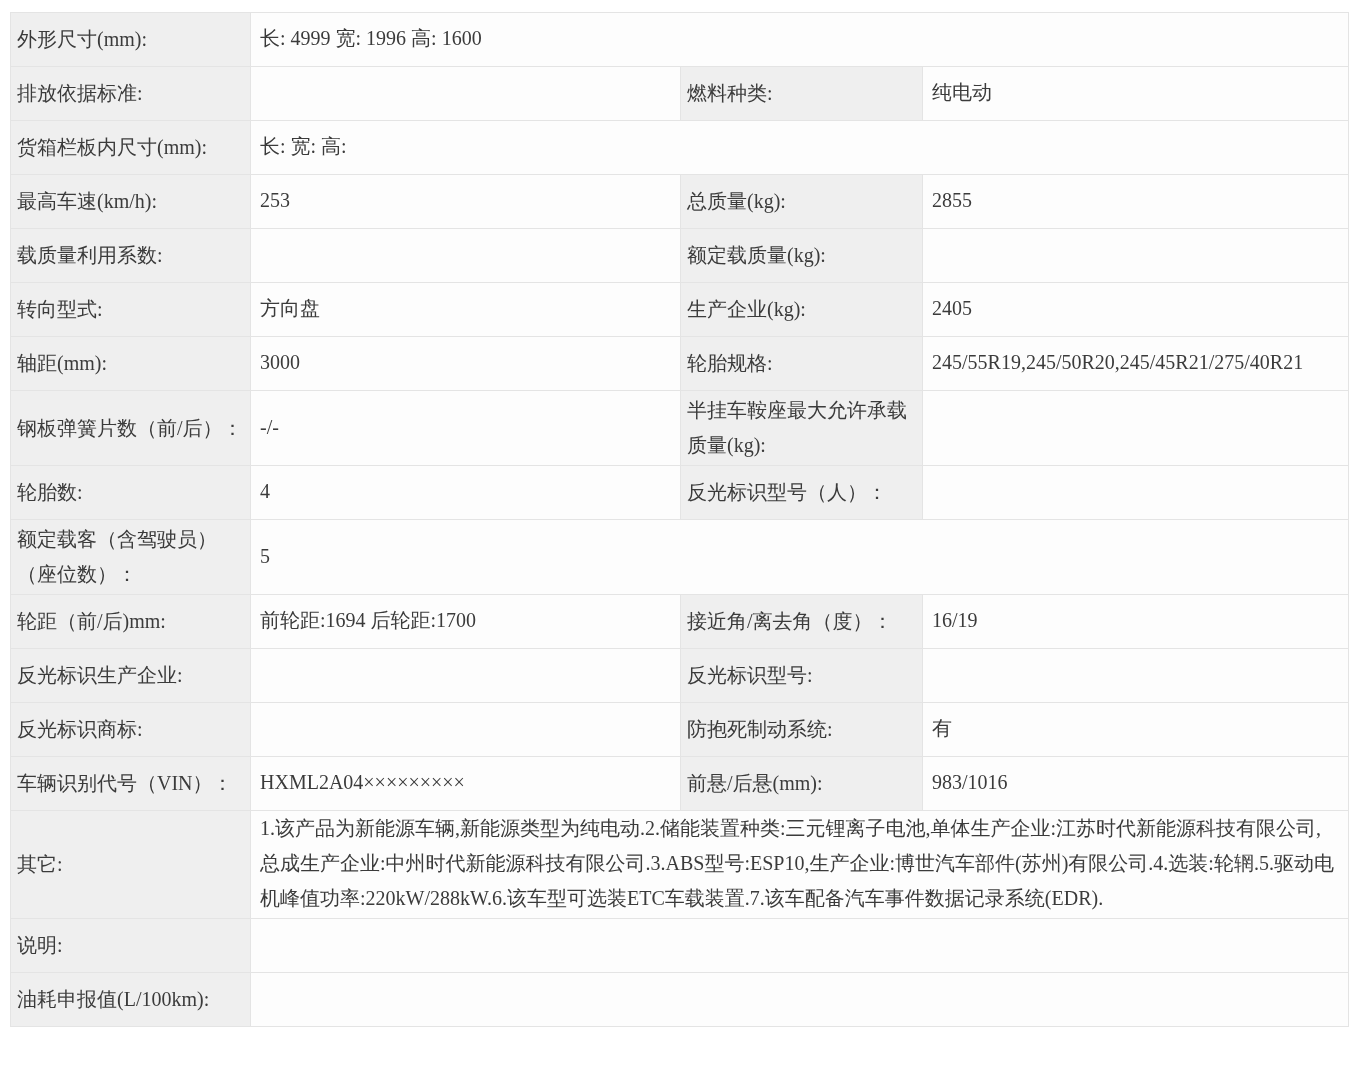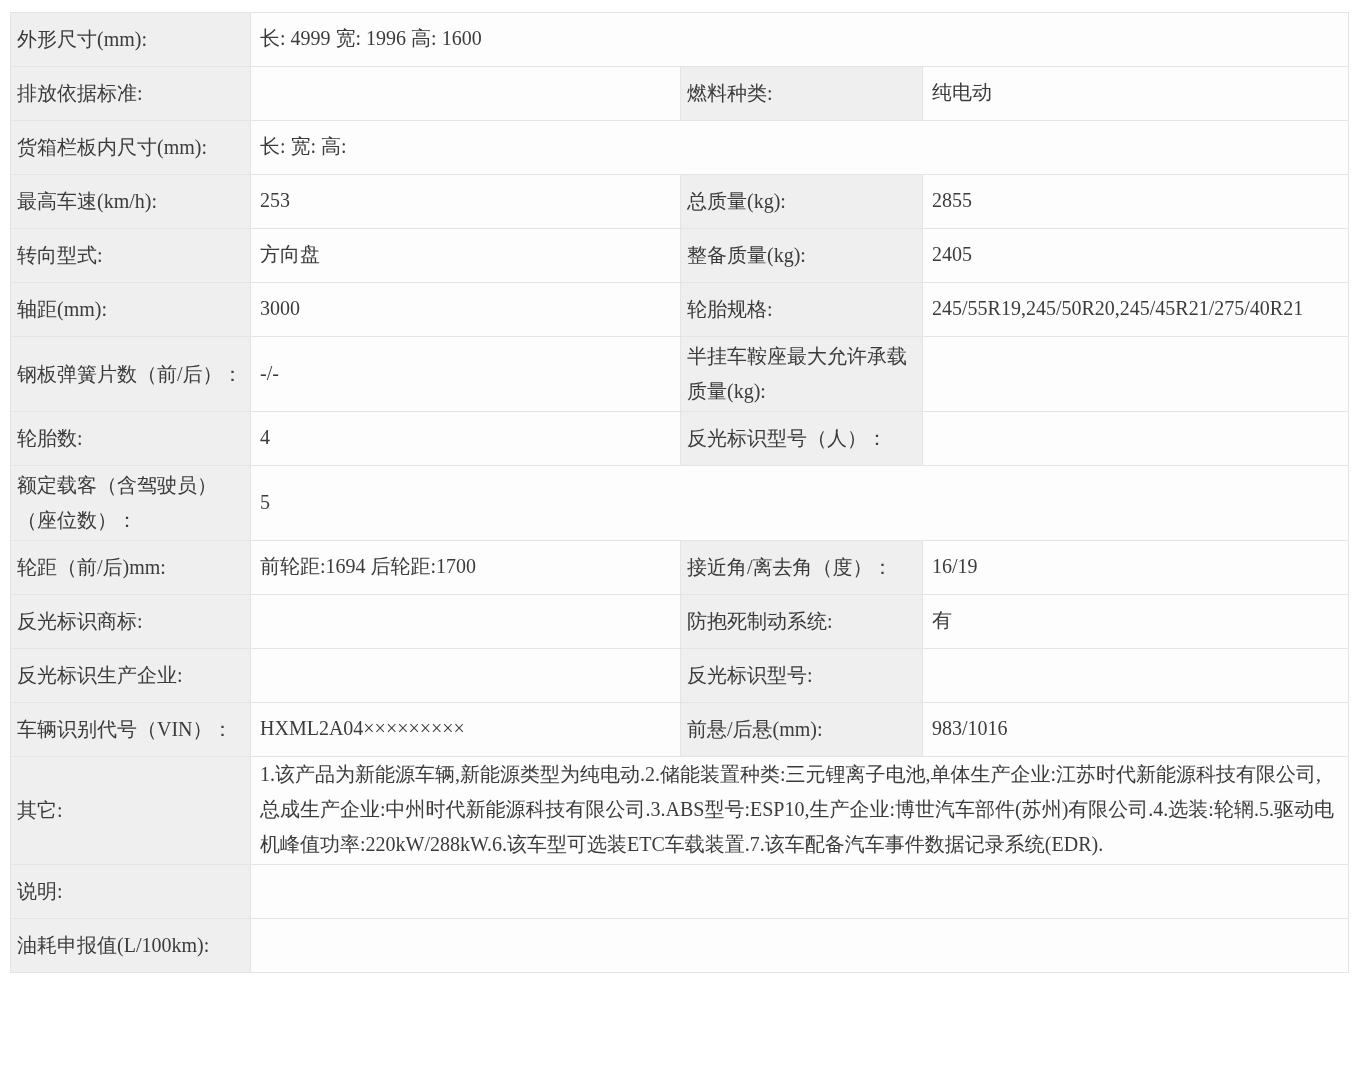--- a/index.html
+++ b/index.html
@@ -76,6 +76,12 @@
           <td class="value">2855</td>
         </tr>
         <tr>
+          <td class="label">载质量利用系数:</td>
+          <td class="value"></td>
+          <td class="label">额定载质量(kg):</td>
+          <td class="value"></td>
+        </tr>
+        <tr>
           <td class="label">转向型式:</td>
           <td class="value">方向盘</td>
           <td class="label">整备质量(kg):</td>

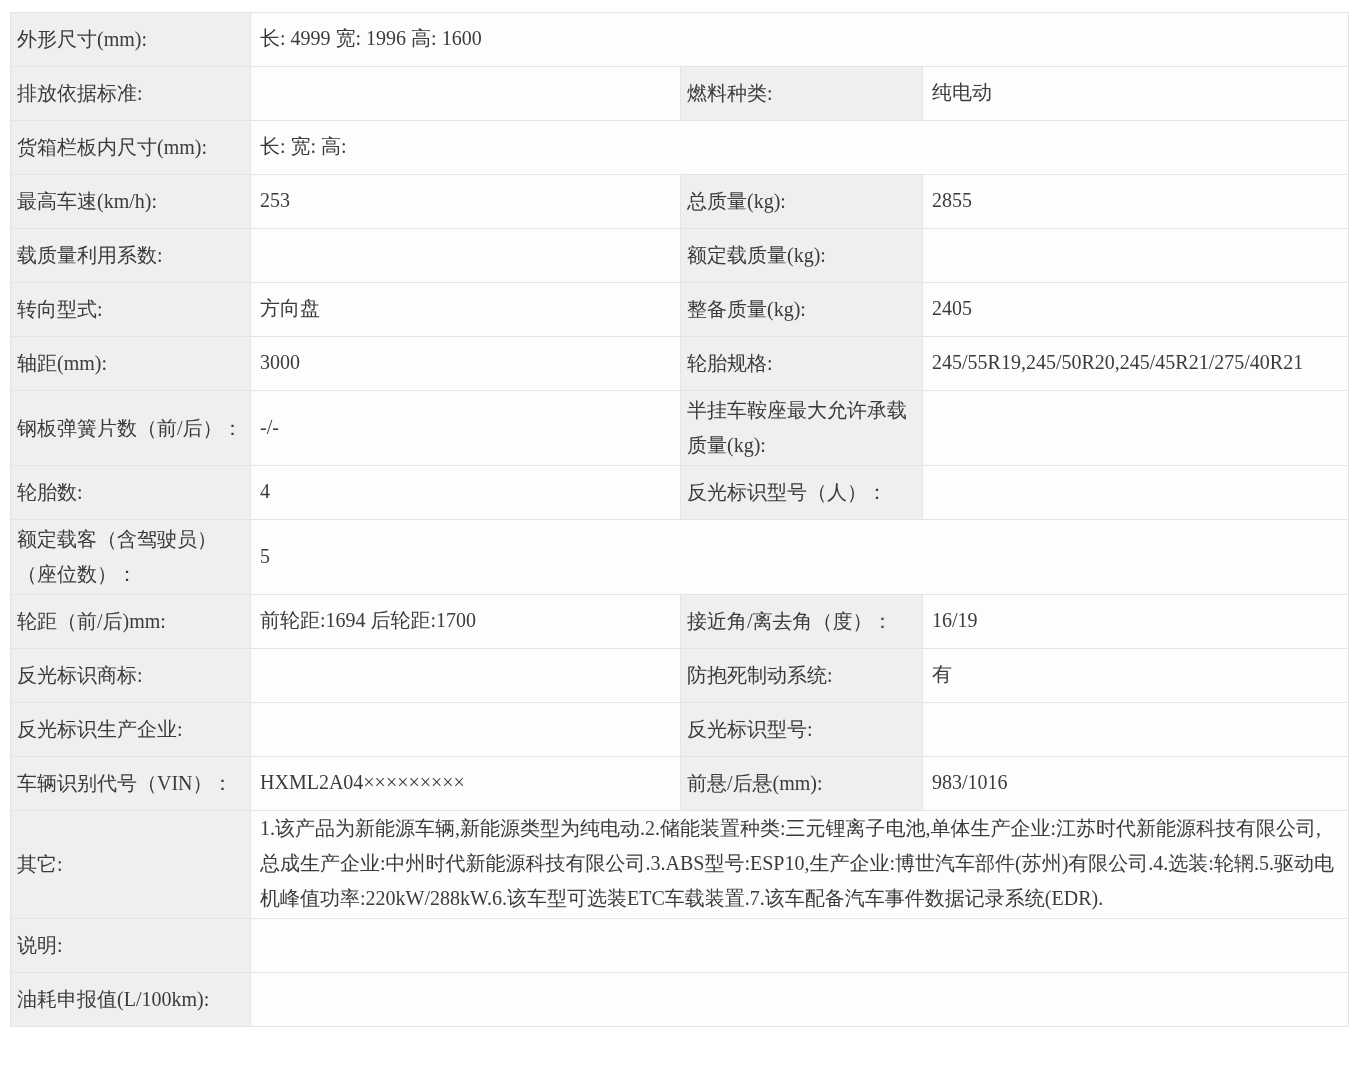--- a/index.html
+++ b/index.html
@@ -84,7 +84,7 @@
         <tr>
           <td class="label">转向型式:</td>
           <td class="value">方向盘</td>
-          <td class="label">整备质量(kg):</td>
+          <td class="label">生产企业(kg):</td>
           <td class="value">2405</td>
         </tr>
         <tr>

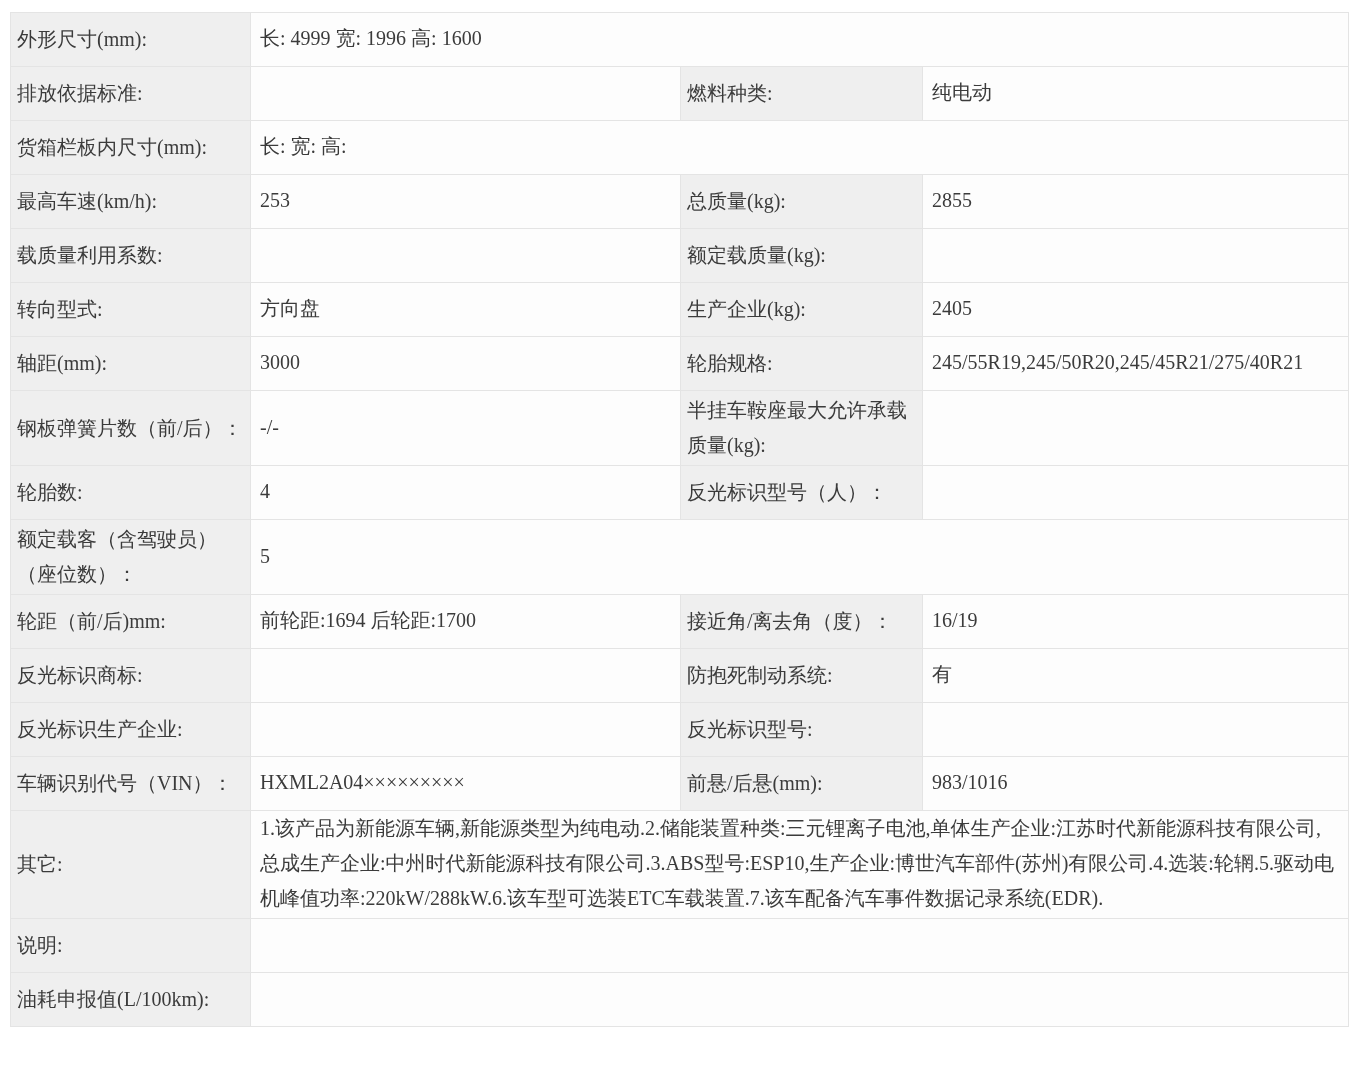--- a/index.html
+++ b/index.html
@@ -116,16 +116,16 @@
           <td class="value">16/19</td>
         </tr>
         <tr>
+          <td class="label">反光标识生产企业:</td>
+          <td class="value"></td>
+          <td class="label">反光标识型号:</td>
+          <td class="value"></td>
+        </tr>
+        <tr>
           <td class="label">反光标识商标:</td>
           <td class="value"></td>
           <td class="label">防抱死制动系统:</td>
           <td class="value">有</td>
-        </tr>
-        <tr>
-          <td class="label">反光标识生产企业:</td>
-          <td class="value"></td>
-          <td class="label">反光标识型号:</td>
-          <td class="value"></td>
         </tr>
         <tr>
           <td class="label">车辆识别代号（VIN）：</td>

